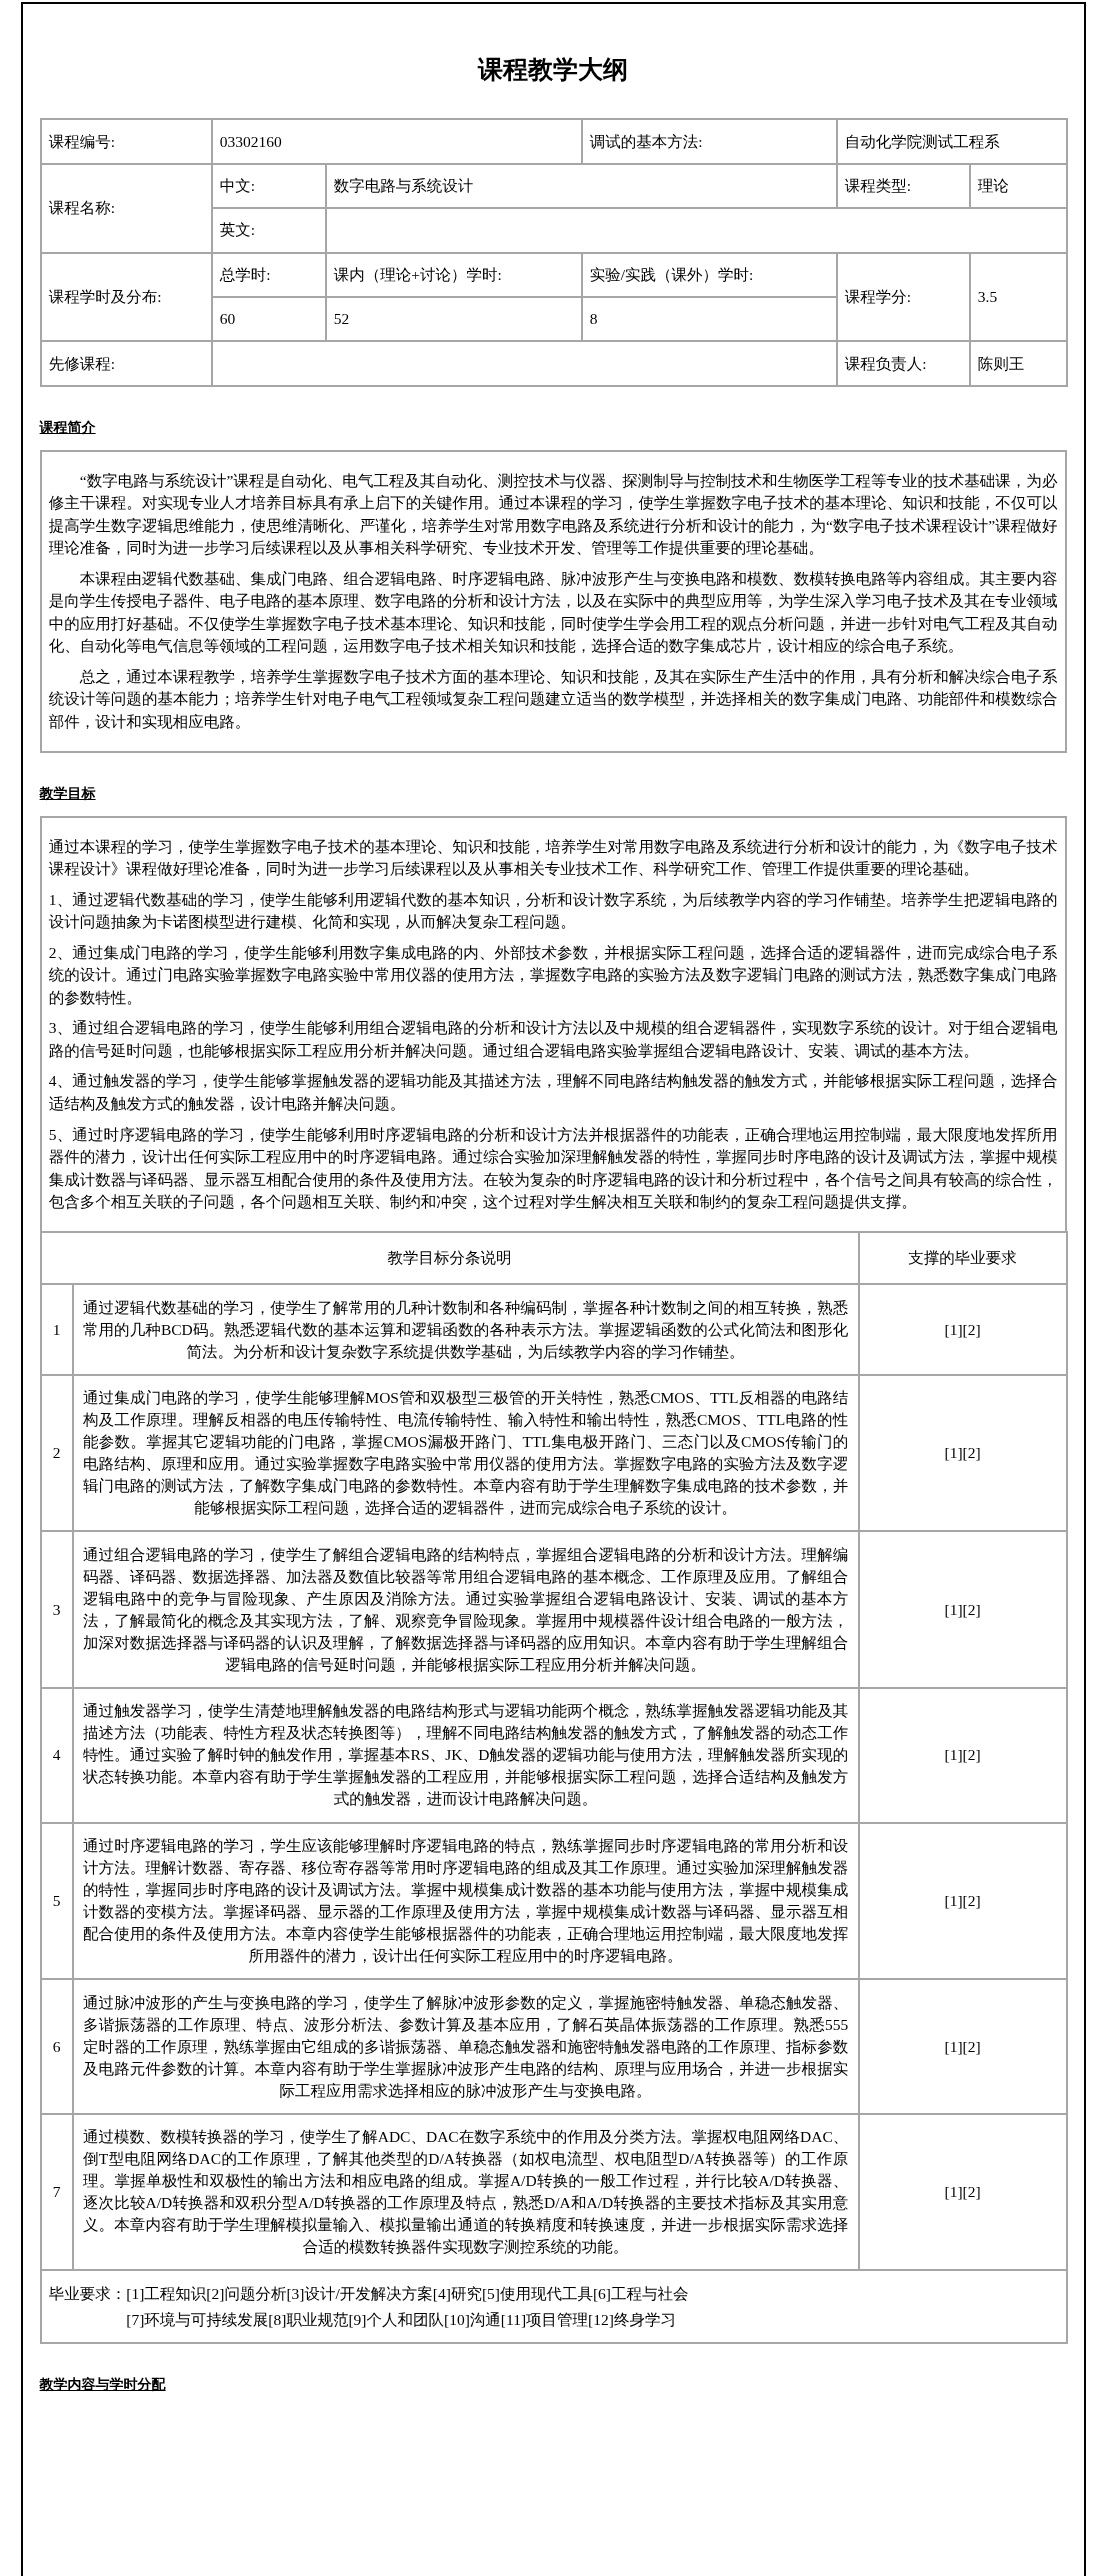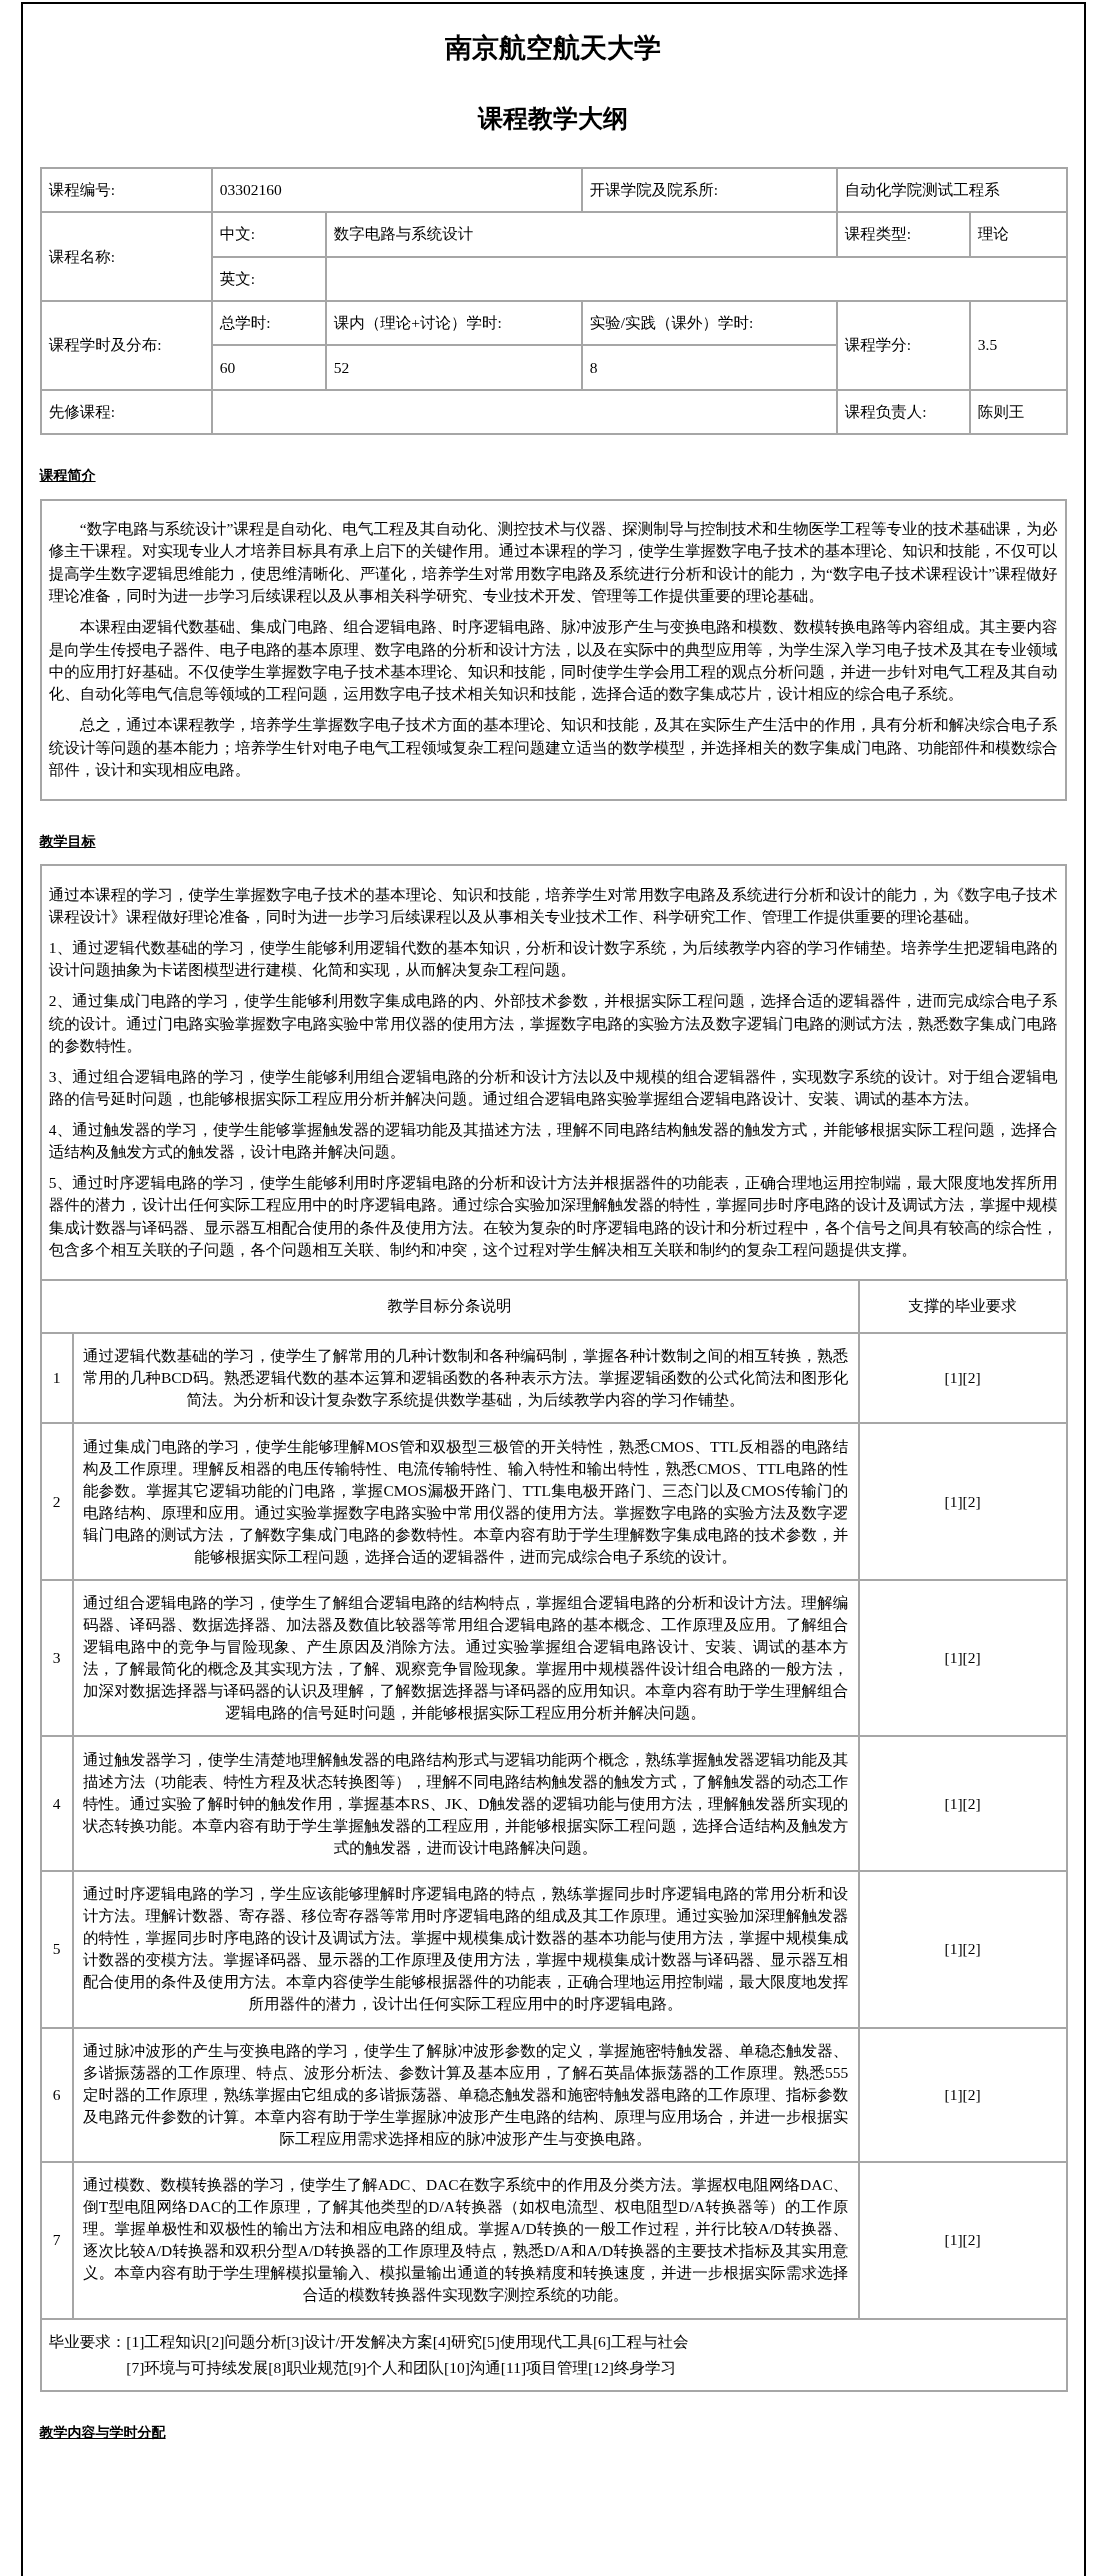--- a/index.html
+++ b/index.html
@@ -33,7 +33,6 @@
 
 <div class="frame">
 
-  <div class="doc-title">南京航空航天大学</div>
   <div class="doc-subtitle">课程教学大纲</div>
 
   <table class="info-table">

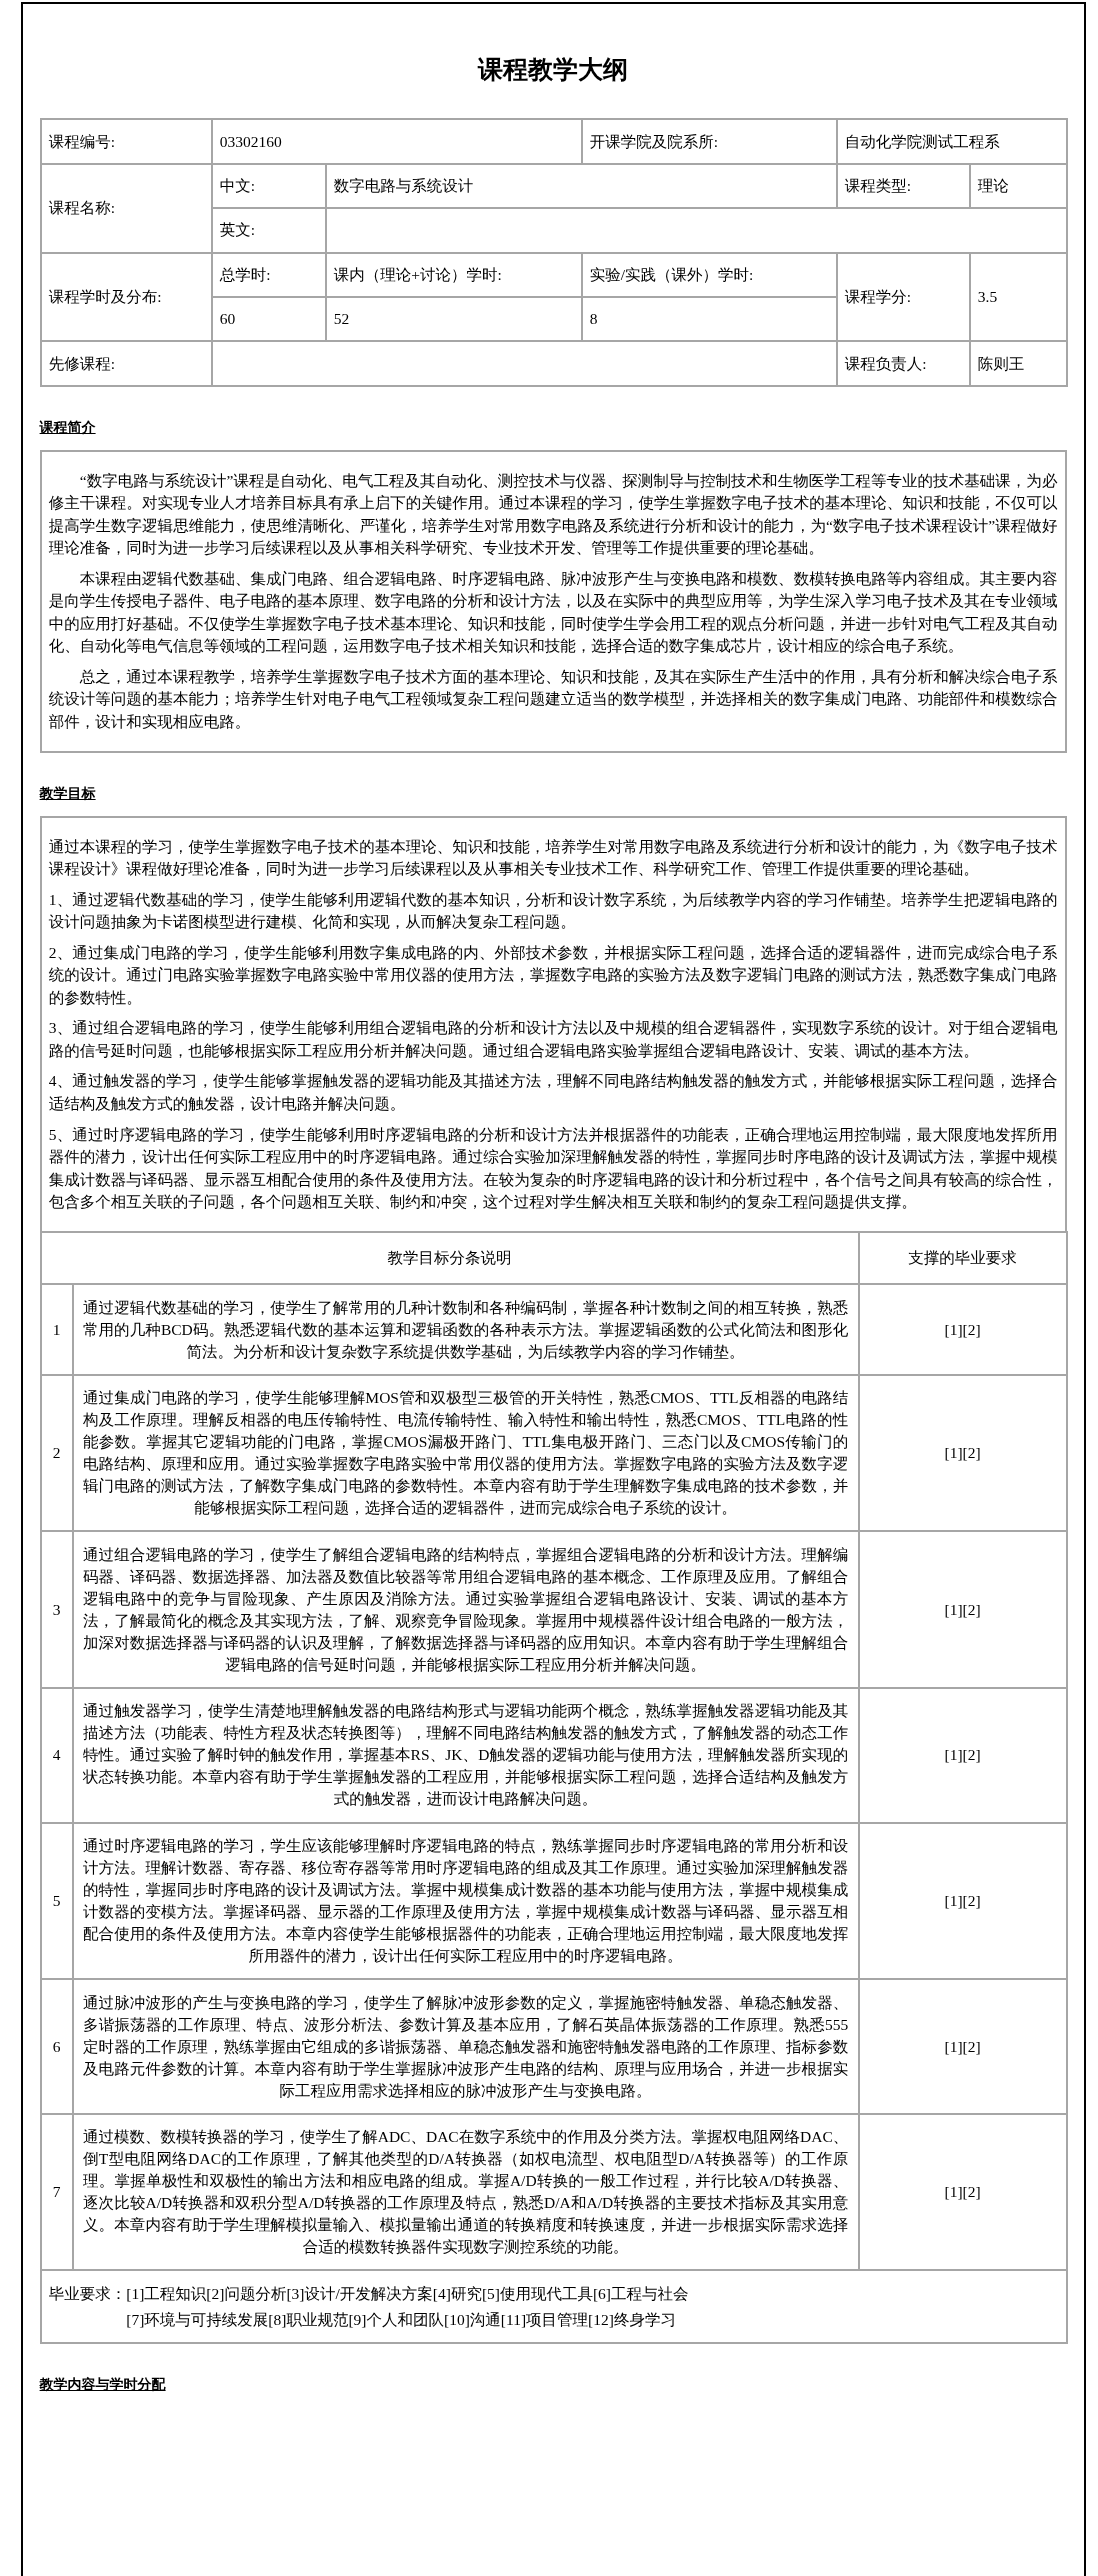--- a/index.html
+++ b/index.html
@@ -48,7 +48,7 @@
         <tr>
       <td>课程编号:</td>
       <td colspan="2">03302160</td>
-      <td>开课学院及院系所:</td>
+      <td>调试的基本方法:</td>
       <td colspan="2">自动化学院测试工程系</td>
     </tr>
     <tr>

